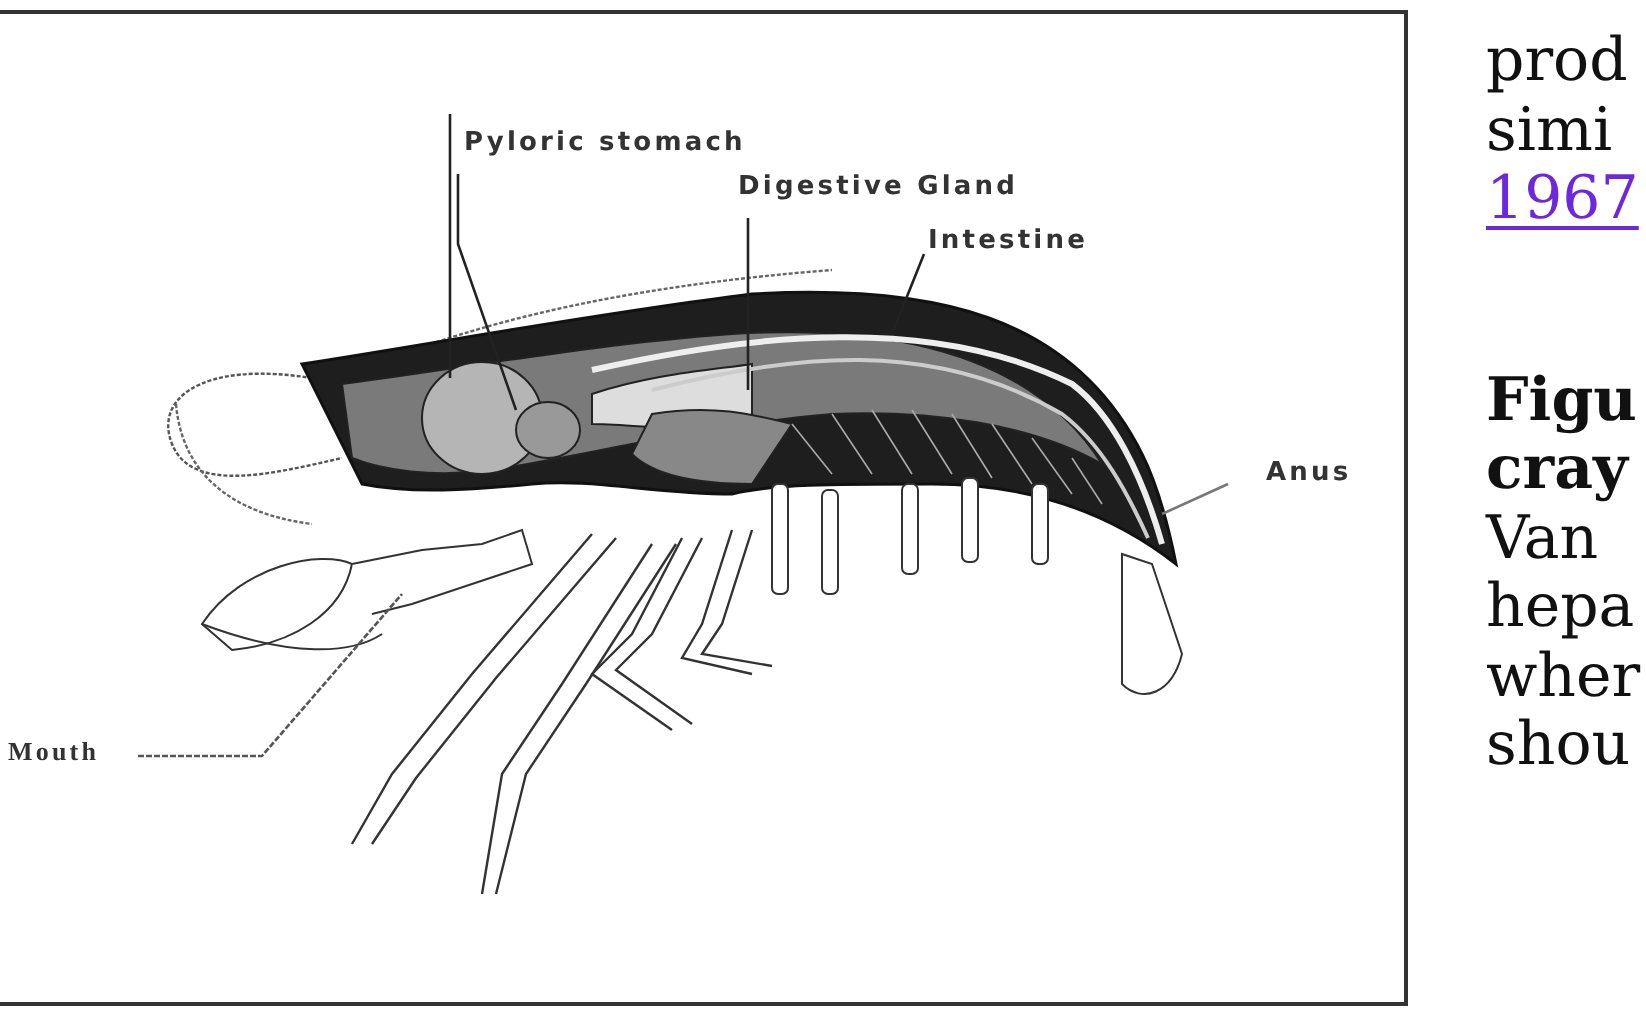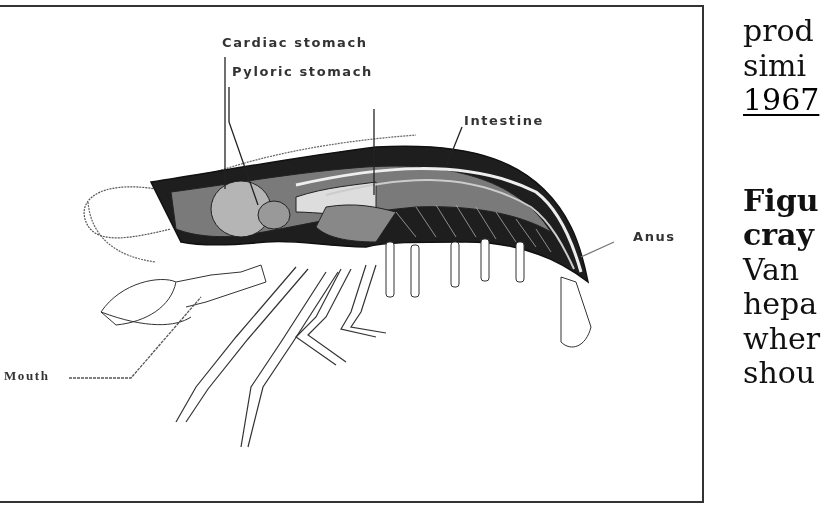--- a/index.html
+++ b/index.html
@@ -92,7 +92,6 @@
     </g>
   </svg>
 
-  <span class="label" style="left:226px; top:28px;">Cardiac stomach</span>
   <span class="label" style="left:236px; top:57px;">Pyloric stomach</span>
   <span class="label" style="left:468px; top:106px;text-align:right;">Intestine</span>
   <span class="label" style="left:621px; top:222px;margin-left:16px;">Anus</span>

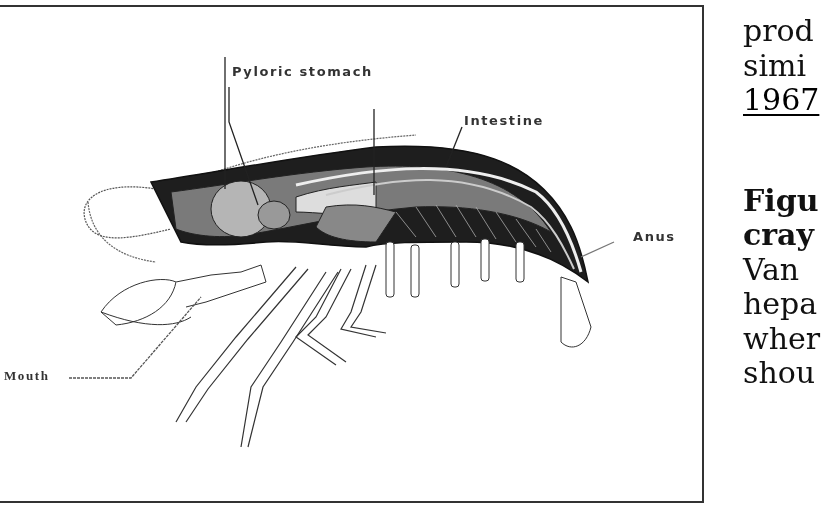--- a/index.html
+++ b/index.html
@@ -93,6 +93,7 @@
   </svg>
 
   <span class="label" style="left:236px; top:57px;">Pyloric stomach</span>
+  <span class="label" style="left:373px; top:79px;">Digestive Gland</span>
   <span class="label" style="left:468px; top:106px;text-align:right;">Intestine</span>
   <span class="label" style="left:621px; top:222px;margin-left:16px;">Anus</span>
   <span class="label" style="left:8px; top:361px;font-family:Liberation Serif, serif;">Mouth</span>

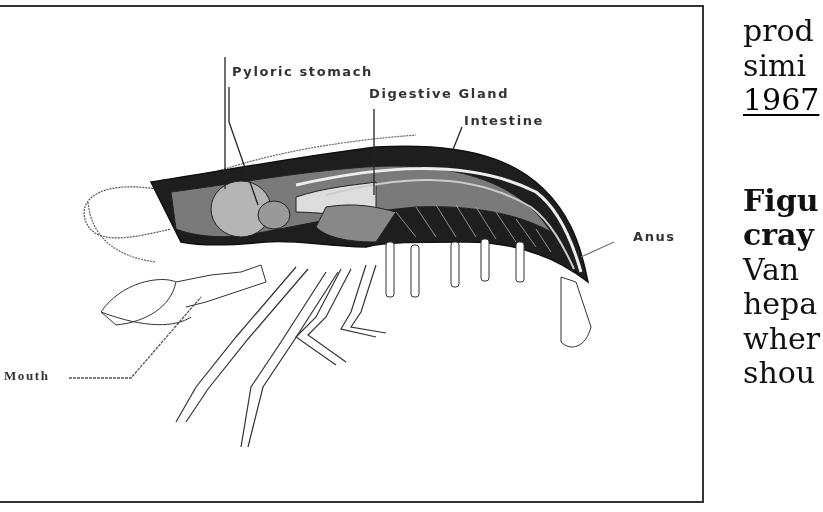--- a/index.html
+++ b/index.html
@@ -102,7 +102,7 @@
 <div class="text-col">
   <span class="line">prod</span>
   <span class="line">simi</span>
-  <span class="line"><a class="u" style="color:#000000;text-align:right;">1967</a></span>
+  <span class="line"><a class="u" style="color:#6d28d9;text-align:right;">1967</a></span>
   <span class="line gap"></span>
   <span class="line b">Figu</span>
   <span class="line b">cray</span>

